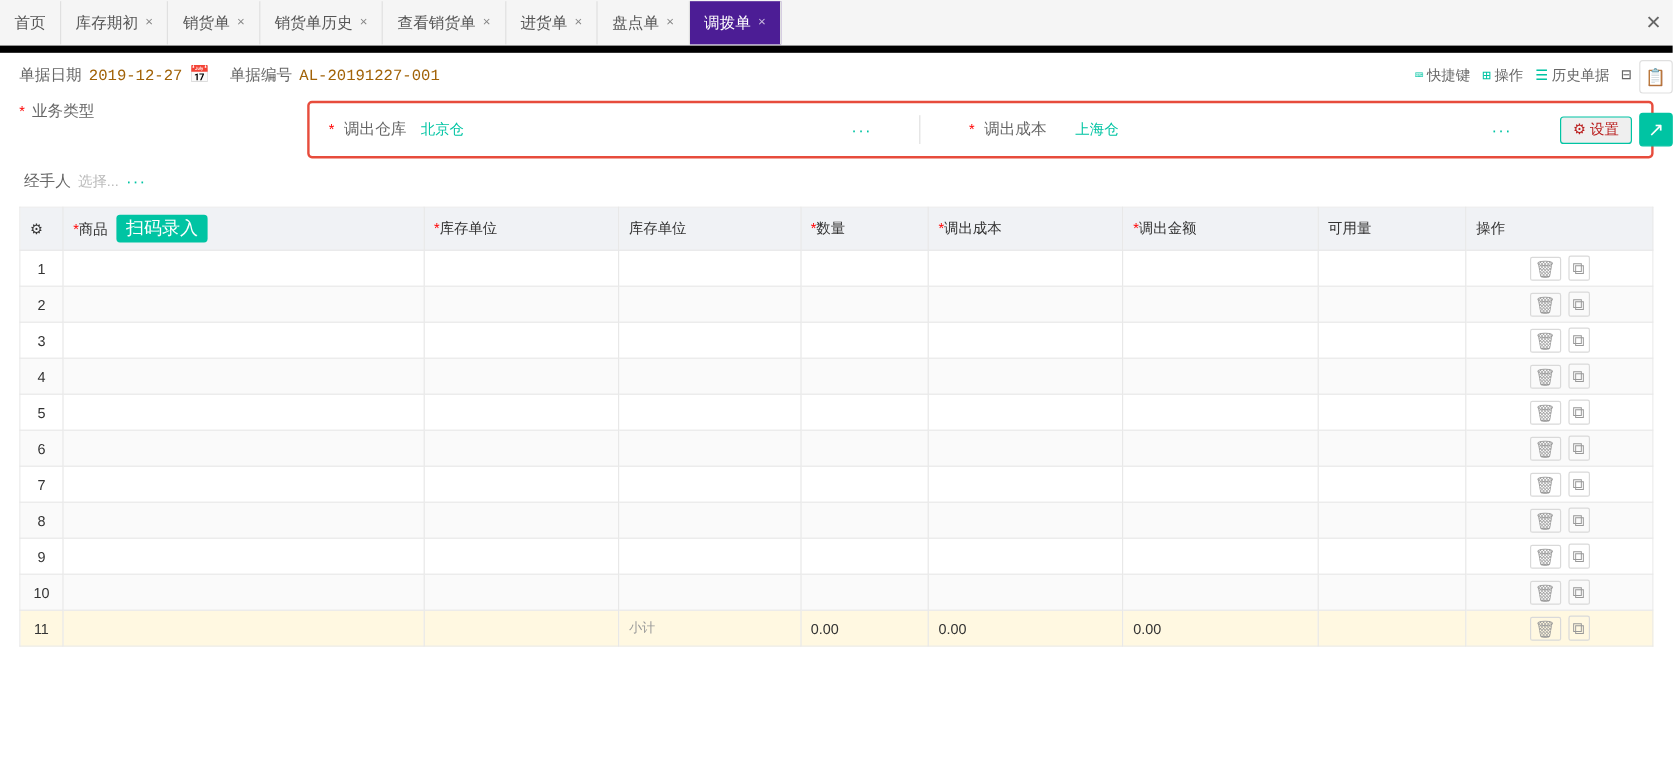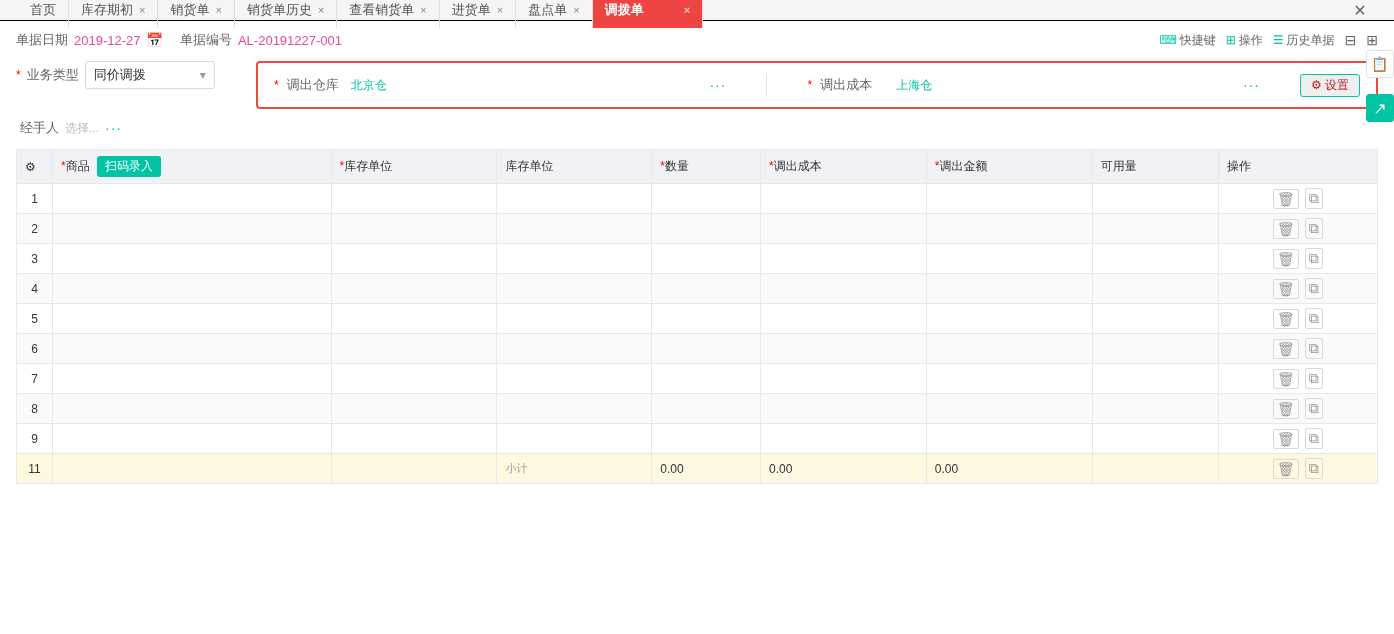--- a/index.html
+++ b/index.html
@@ -7,8 +7,8 @@
 
     
     .tab-bar {
-      display: flex; align-items: center; border-bottom: 1px solid #000000;
-      background: #f5f5f5; height: 21px; padding: 0 18px;
+      display: flex; align-items: center; border-bottom: 6px solid #000000;
+      background: #f5f5f5; height: 44px; padding: 0 0;
     }
     .tab {
       display: flex; align-items: center; padding: 0 12px; height: 36px;

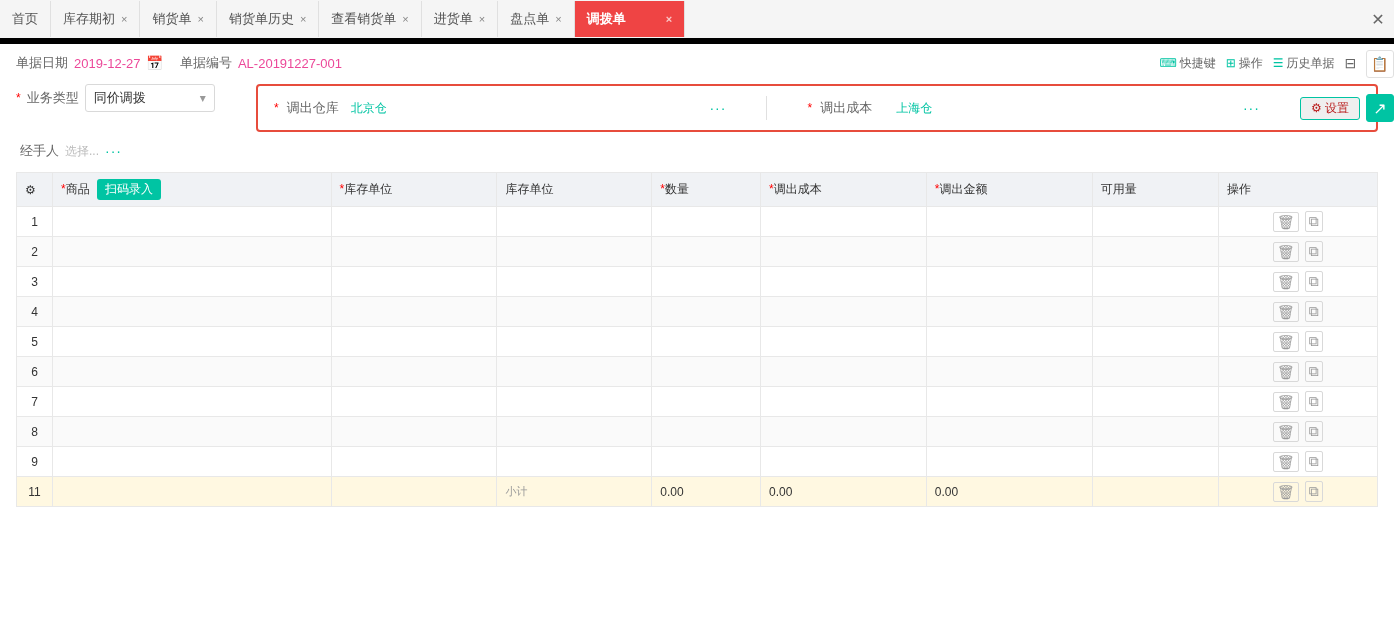--- a/index.html
+++ b/index.html
@@ -16,7 +16,7 @@
       border-right: 1px solid #e0e0e0; position: relative;
     }
     .tab.active {
-      background: #ef4444; color: #fff; font-weight: 700; gap: 34px;
+      background: #4c1d95; color: #fff; font-weight: 400;
     }
     .tab .close-btn {
       margin-left: 6px; font-size: 11px; cursor: pointer; opacity: 0.7;

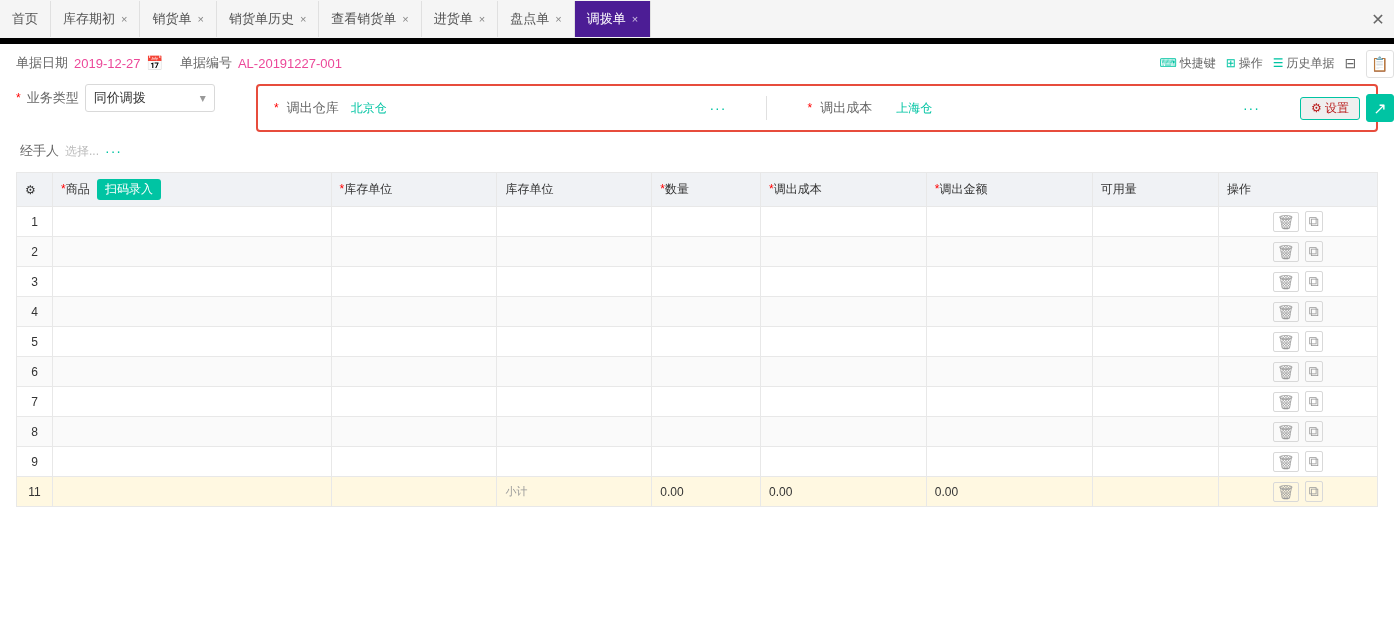--- a/index.html
+++ b/index.html
@@ -35,6 +35,7 @@
     .header-row {
       display: flex; align-items: center; margin-bottom: 12px;
       justify-content: space-between;
+      font-family: Liberation Mono, monospace;
     }
     .header-left { display: flex; align-items: center; gap: 16px; }
     .header-field { display: flex; align-items: center; gap: 6px; font-size: 13px; }

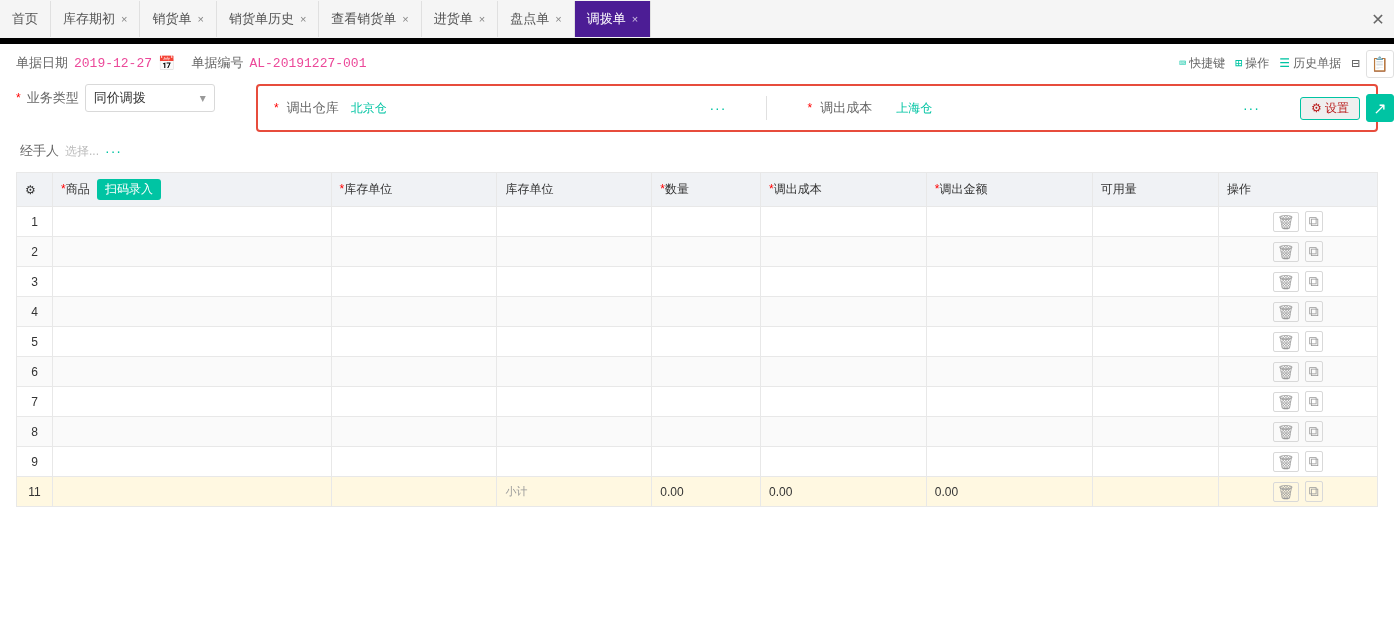--- a/index.html
+++ b/index.html
@@ -40,7 +40,7 @@
     .header-left { display: flex; align-items: center; gap: 16px; }
     .header-field { display: flex; align-items: center; gap: 6px; font-size: 13px; }
     .header-field label { color: #666; }
-    .header-field span { color: #ec4899; text-align: center; }
+    .header-field span { color: #a16207; text-align: center; }
     .calendar-icon { color: #00c4a3; cursor: pointer; font-size: 14px; }
     .header-right { display: flex; align-items: center; gap: 10px; font-size: 12px; color: #666; }
     .header-action { display: flex; align-items: center; gap: 3px; cursor: pointer; color: #666; }

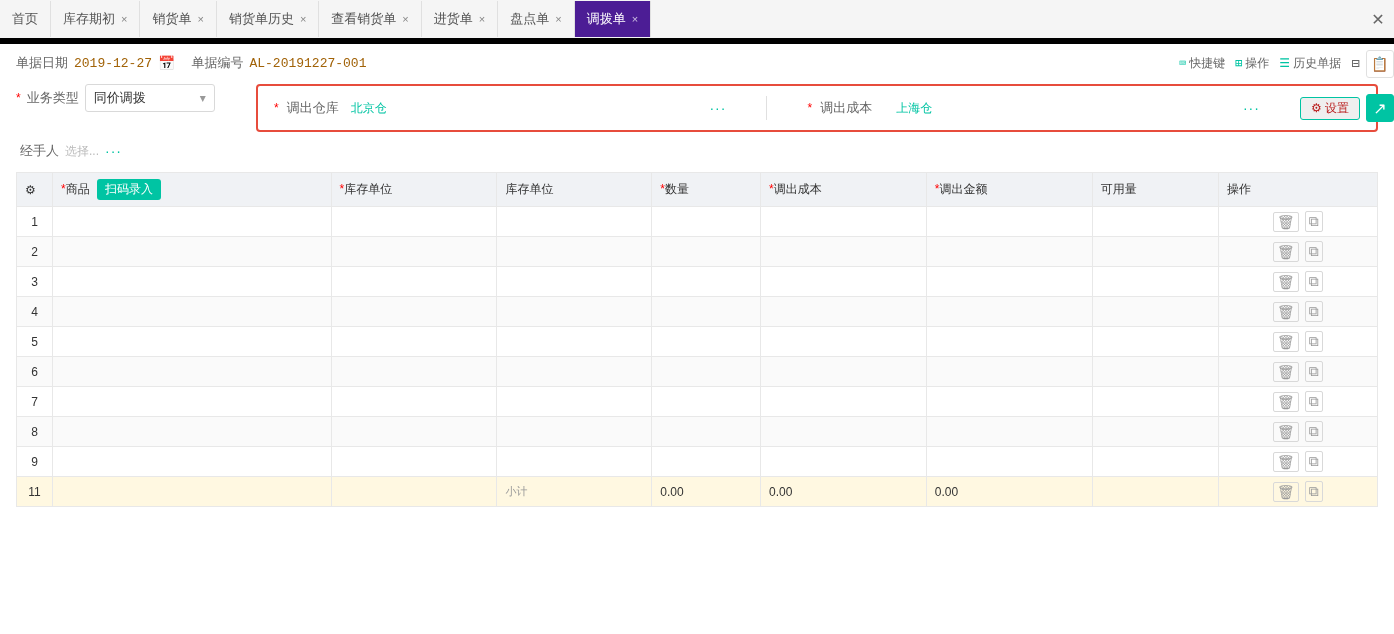--- a/index.html
+++ b/index.html
@@ -203,10 +203,6 @@
     <div class="form-group">
       <span class="required-star">*</span>
       <span class="form-label">业务类型</span>
-      <div class="form-input-box" style="min-width:130px">
-        <span>同价调拨</span>
-        <button class="dropdown-btn">▾</button>
-      </div>
     </div>
 
     <div class="highlight-box">

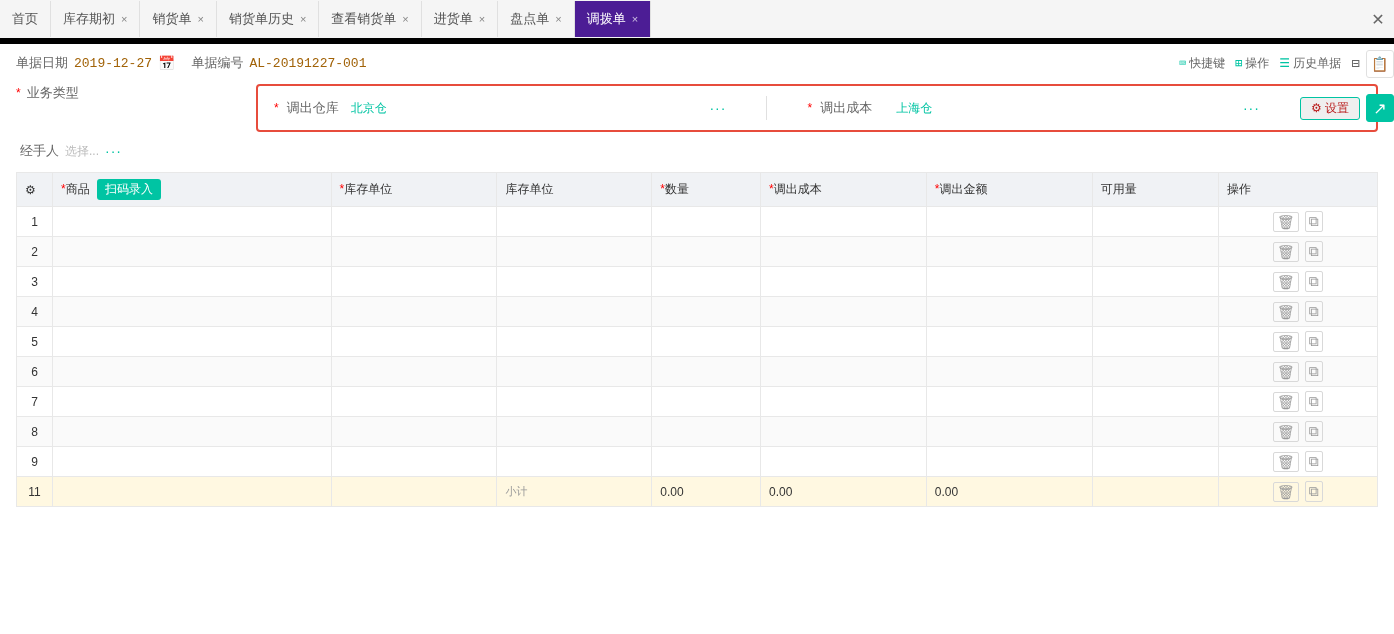--- a/index.html
+++ b/index.html
@@ -102,7 +102,7 @@
     
     .scan-btn {
       background: #00c4a3; color: #fff; border: none; border-radius: 3px;
-      padding: 2px 8px; cursor: pointer; font-size: 12px; margin-left: 4px;
+      padding: 2px 8px; cursor: pointer; font-size: 15px; margin-left: 4px;
     }
 
     

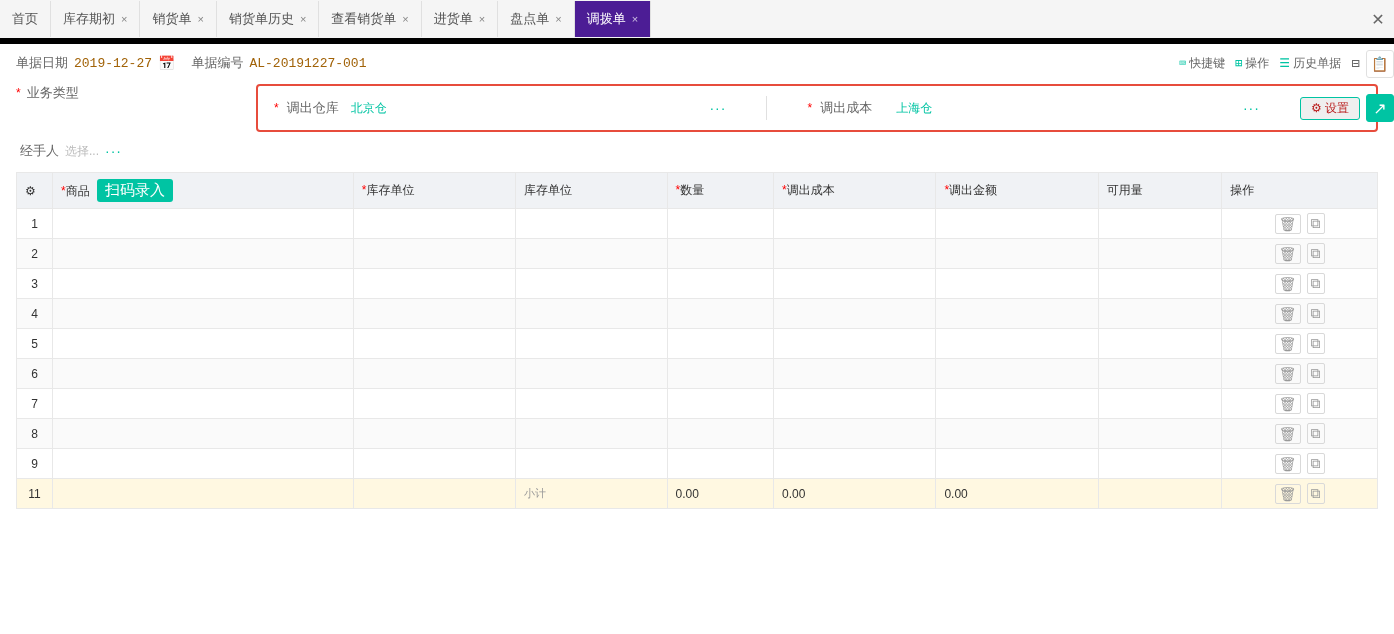--- a/index.html
+++ b/index.html
@@ -400,6 +400,22 @@
         </div>
       </td>
     </tr>
+          <tr>
+      <td class="row-num">10</td>
+      <td></td>
+      <td></td>
+      <td></td>
+      <td></td>
+      <td></td>
+      <td></td>
+      <td></td>
+      <td>
+        <div class="action-col">
+          <span class="icon-btn">🗑</span>
+          <span class="icon-btn">⧉</span>
+        </div>
+      </td>
+    </tr>
           <tr class="subtotal-row">
       <td class="row-num">11</td>
       <td></td>

